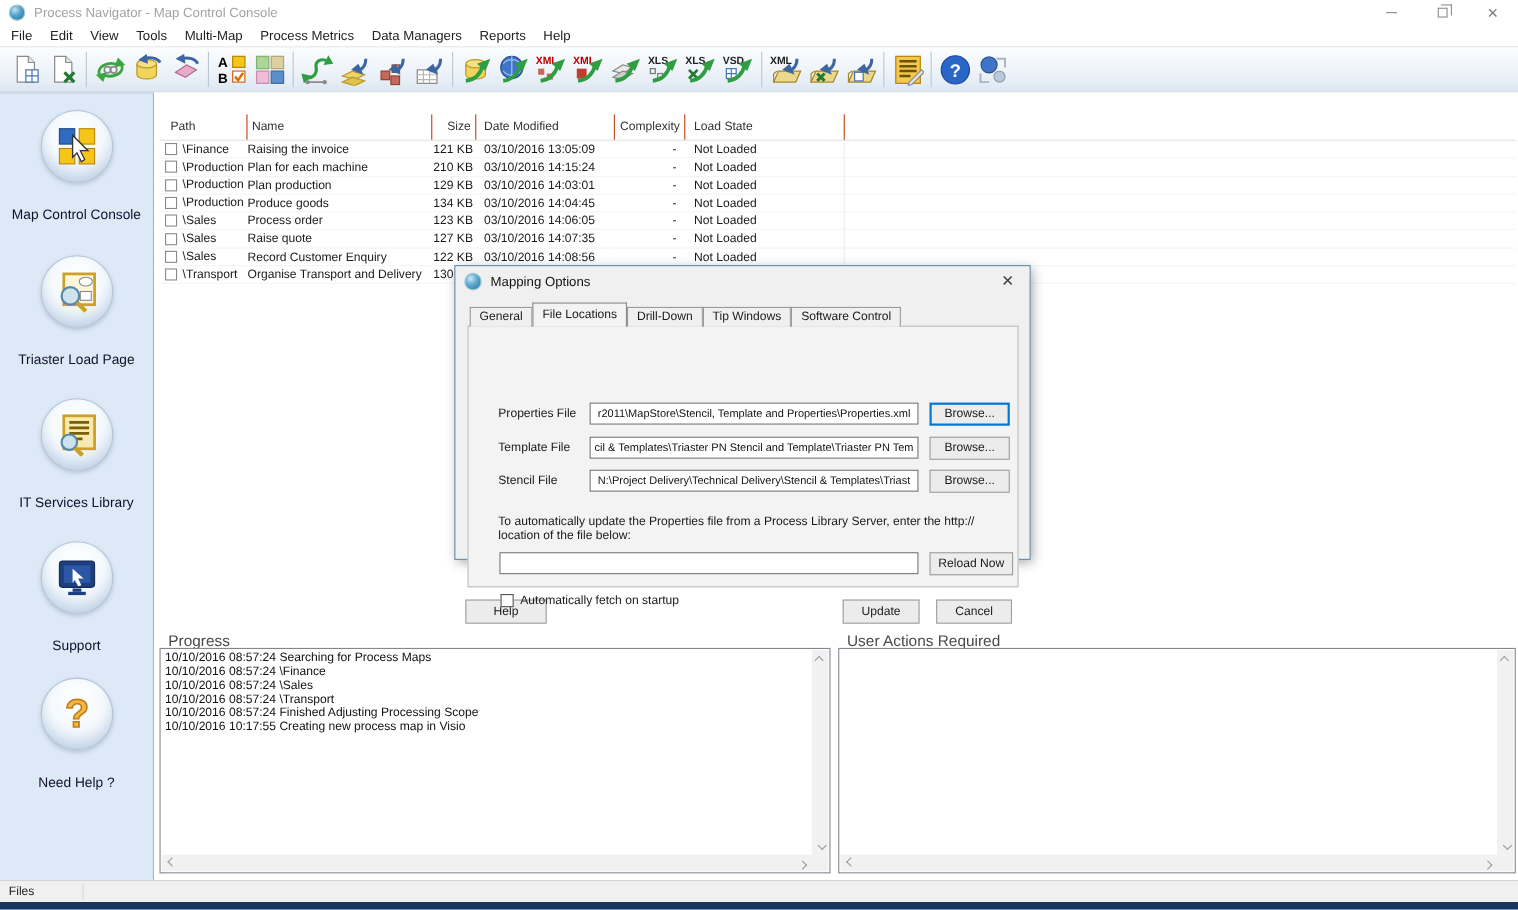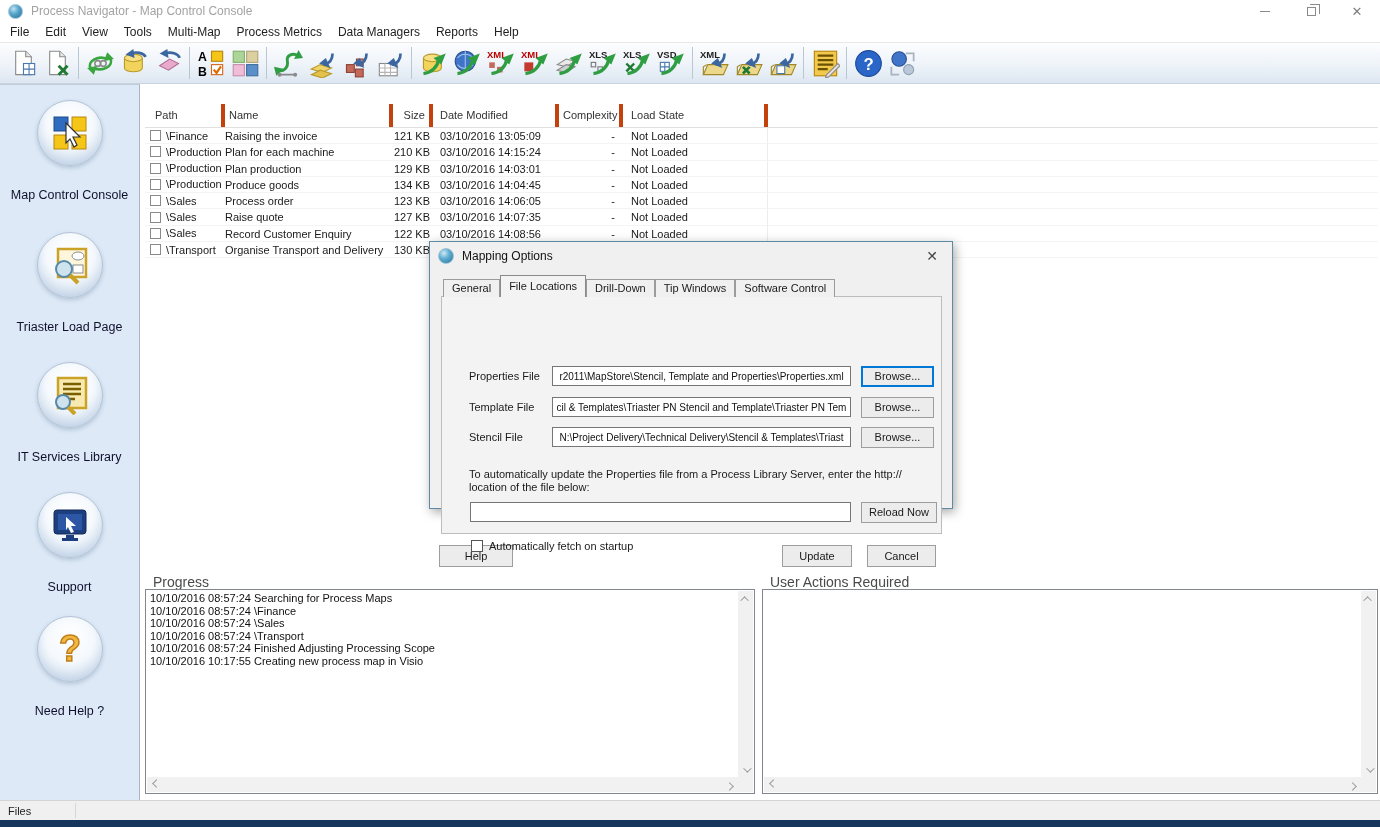--- a/index.html
+++ b/index.html
@@ -54,7 +54,7 @@
   .file-panel{position:absolute;top:20px;left:0;right:2px;height:452px;background:#fff;}
   .grid{display:grid;grid-template-columns:80px 168px 40px 126px 64px 145px 1fr;}
   .table-header{height:24px;border-bottom:1px solid #e0e0e0;}
-  .hcell{font-size:11px;color:#333;line-height:23px;padding:0 4px;border-right:4px solid #c2410c;overflow:hidden;white-space:nowrap;}
+  .hcell{font-size:11px;color:#333;line-height:23px;padding:0 4px;border-right:1px solid #c2410c;overflow:hidden;white-space:nowrap;}
   .hcell.first{padding-left:10px;}
   .hcell.right{text-align:right;}
   .hcell.pad8{padding-left:8px;}

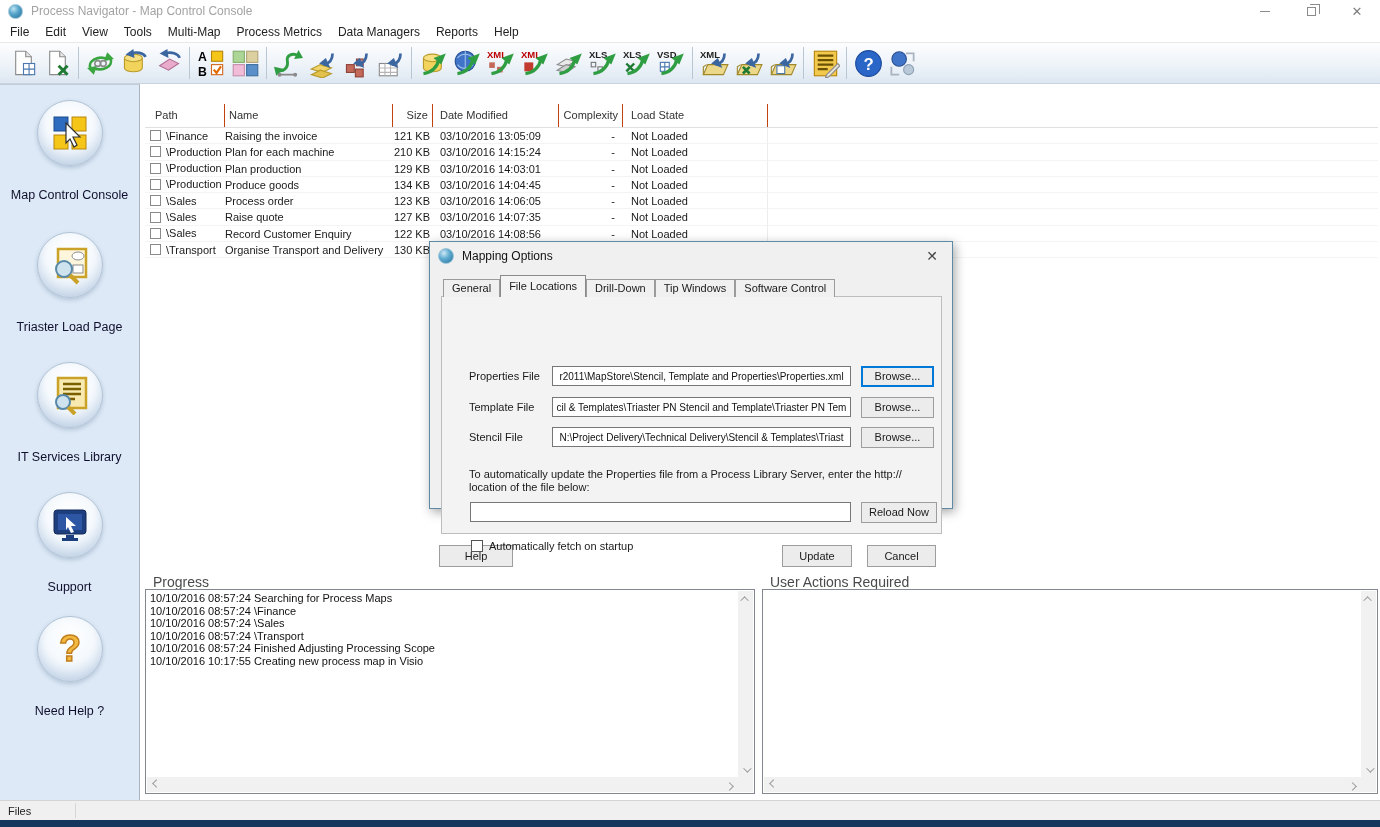--- a/index.html
+++ b/index.html
@@ -91,7 +91,7 @@
   .navystrip{position:absolute;left:0;right:0;top:820px;height:7px;background:#17365d;}
 
   
-  .dialog{position:absolute;left:429px;top:241px;width:524px;height:268px;background:#f0f0f0;
+  .dialog{position:absolute;left:413px;top:241px;width:524px;height:268px;background:#f0f0f0;
      border:1px solid #5f8aa5;box-shadow:2px 3px 10px rgba(0,0,0,.35);z-index:10;}
   .dlg-titlebar{position:absolute;top:0;left:0;right:0;height:27px;display:flex;align-items:center;}
   .dlg-icon{width:16px;height:16px;margin-left:8px;border-radius:50%;

